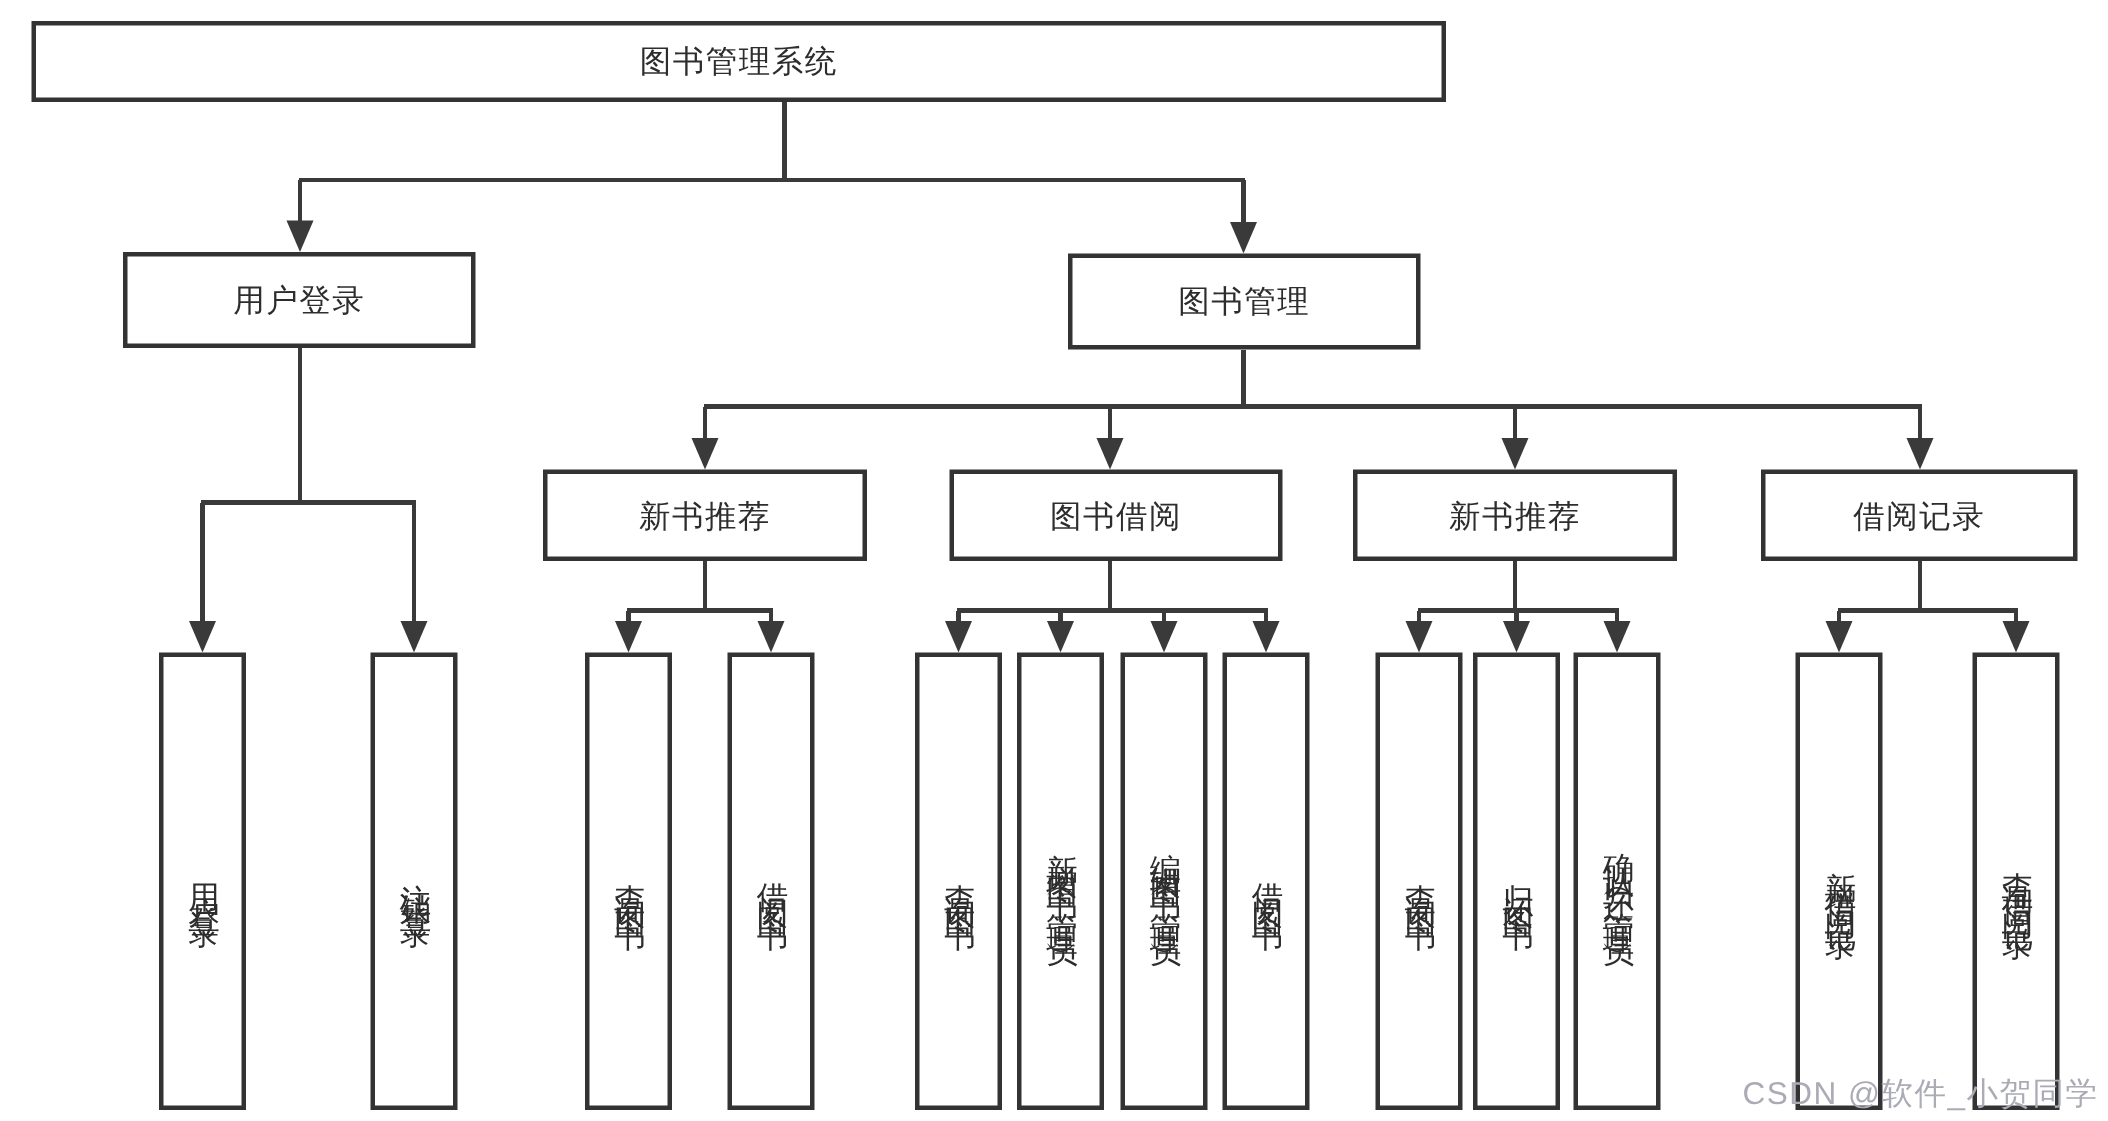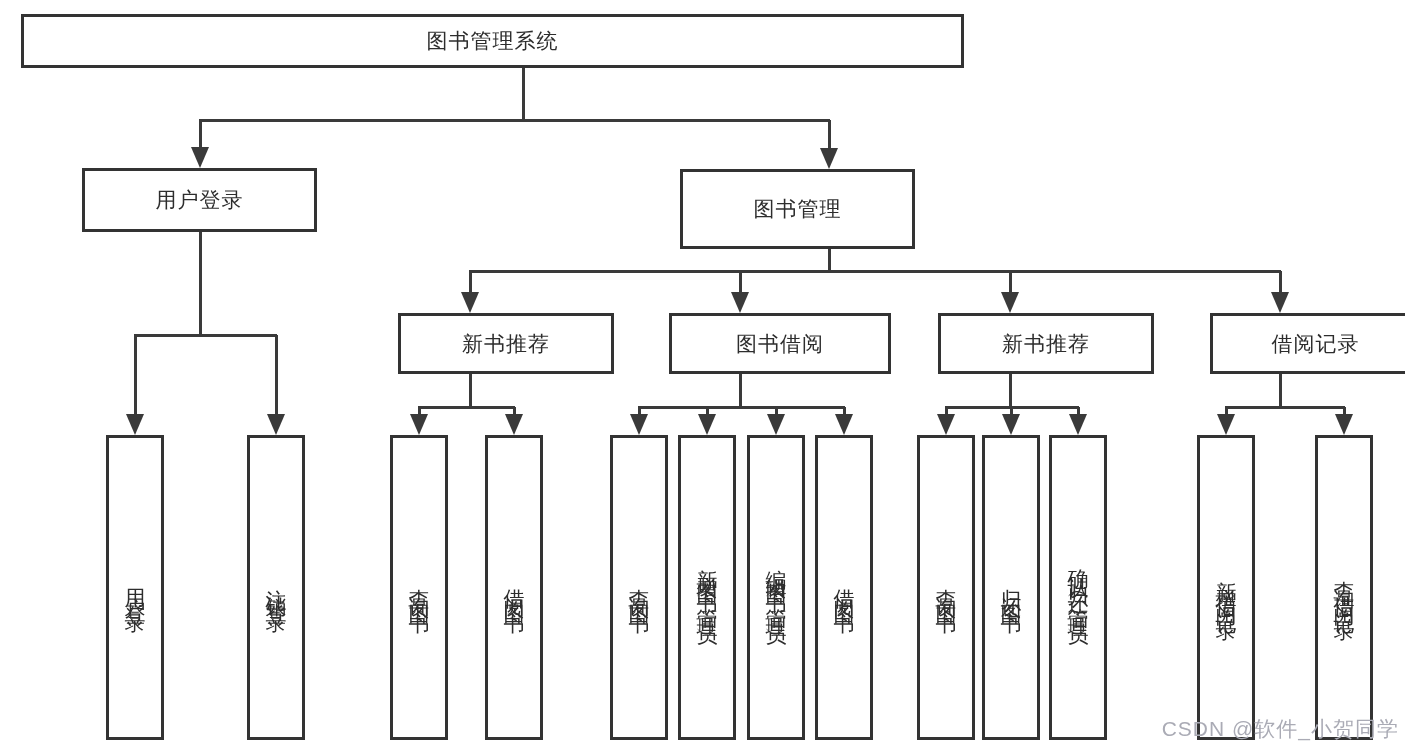--- a/index.html
+++ b/index.html
@@ -127,7 +127,7 @@
   <div class="box h" style="left:82px; top:168px; width:235px; height:64px">
     <span class="lbl">用户登录</span>
   </div>
-  <div class="box h" style="left:680px; top:169px; width:235px; height:80px">
+  <div class="box h" style="left:712px; top:169px; width:235px; height:64px">
     <span class="lbl">图书管理</span>
   </div>
 

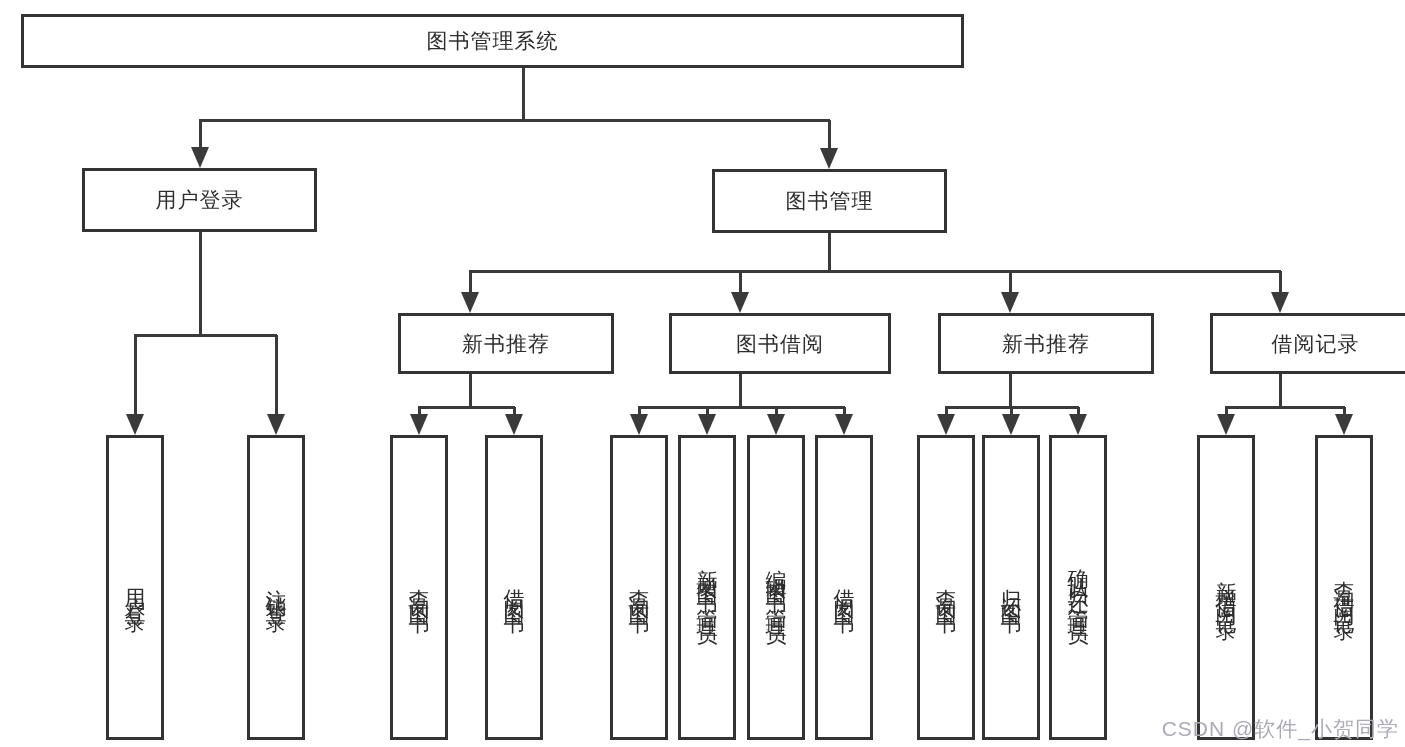--- a/index.html
+++ b/index.html
@@ -36,7 +36,7 @@
     letter-spacing: 8px;
   }
   .leaf { top: 435px; width: 58px; height: 305px; }
-  .lvl3 { top: 313px; height: 61px; margin-left: 36px; }
+  .lvl3 { top: 313px; height: 61px; }
   .watermark {
     position: absolute;
     right: 6px;

